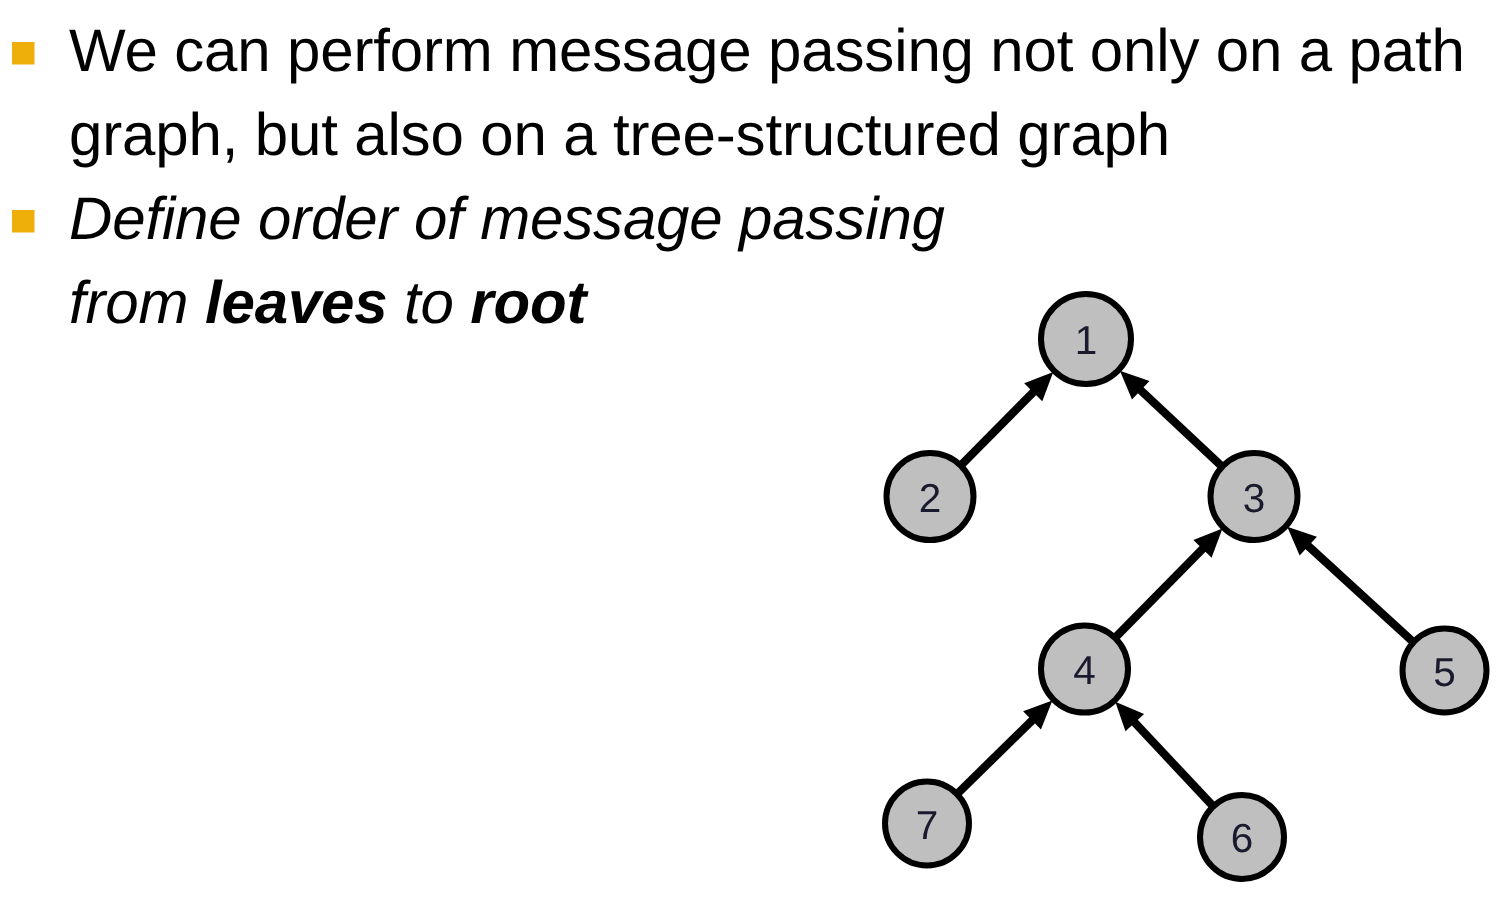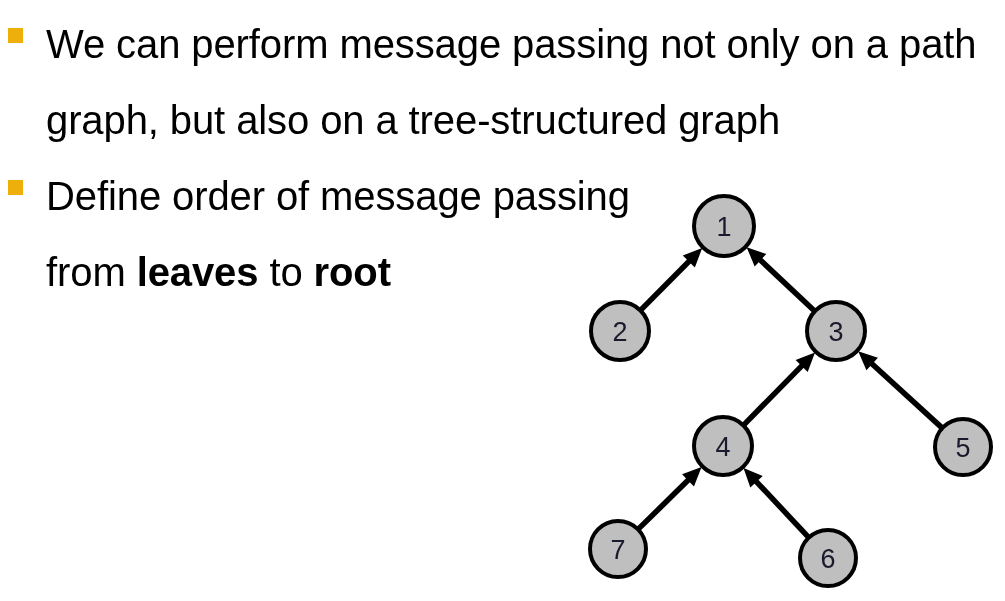--- a/index.html
+++ b/index.html
@@ -38,7 +38,7 @@
   }
   .bullet-text {
     font-size: 40px;
-    line-height: 76px;
+    line-height: 56px;
     color: #000000;
     letter-spacing: -0.1px;
     font-family: "Liberation Sans", sans-serif;

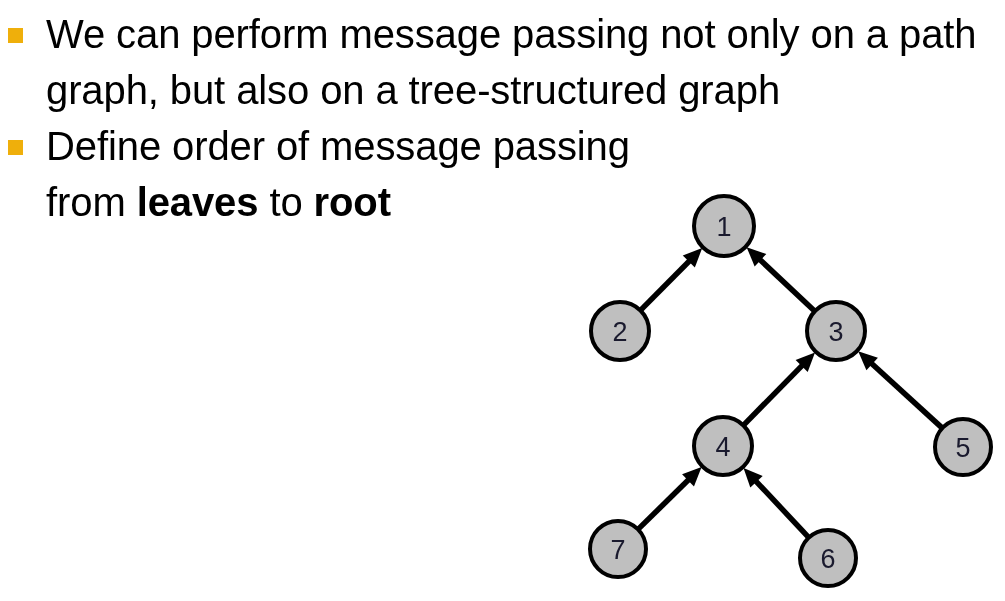--- a/index.html
+++ b/index.html
@@ -51,7 +51,7 @@
   #bullet-1 .bullet-marker { top: 22px; }
   #bullet-1 .bullet-text { display: block; width: 960px; }
 
-  #bullet-2 { top: 6px; }
+  #bullet-2 { top: 6px; font-style: italic; }
   #bullet-2 .bullet-marker { top: 22px; }
   #bullet-2 .bullet-text { display: block; width: 600px; }
 

